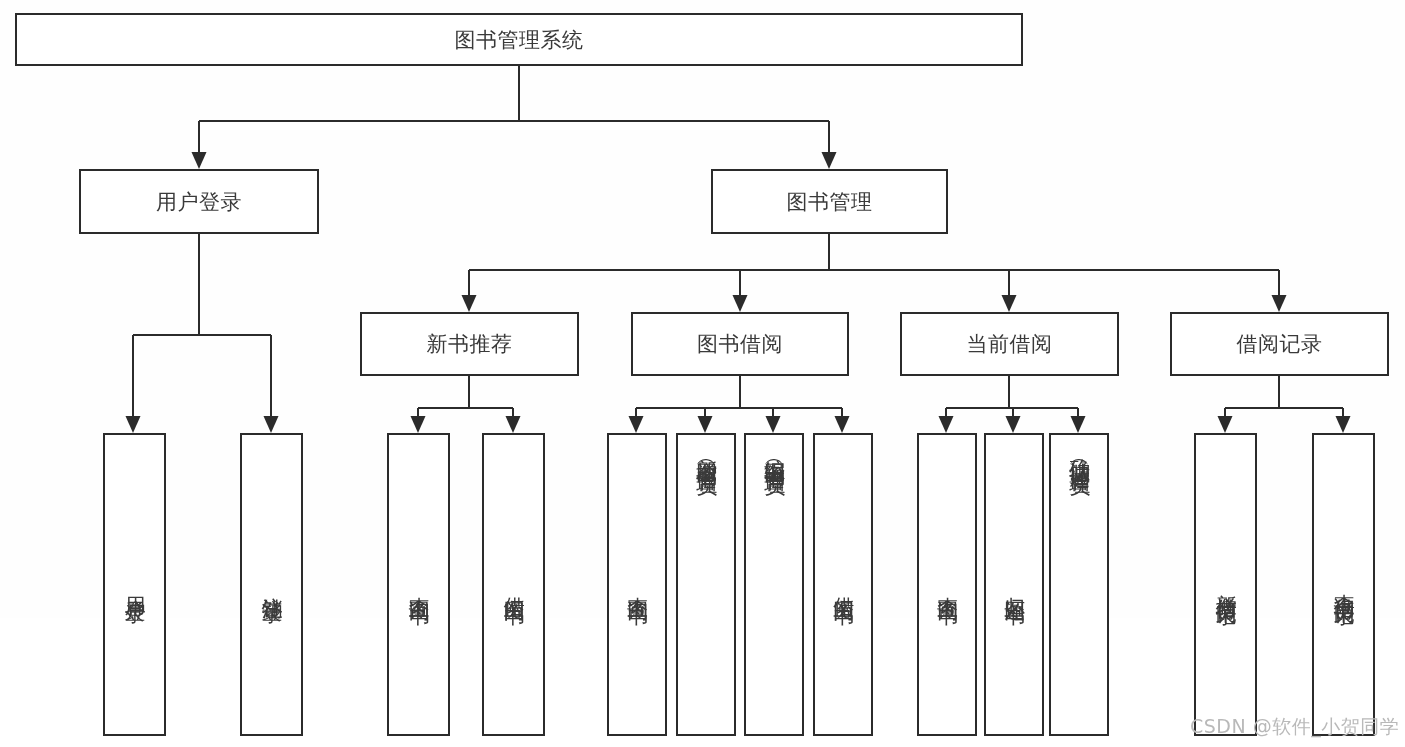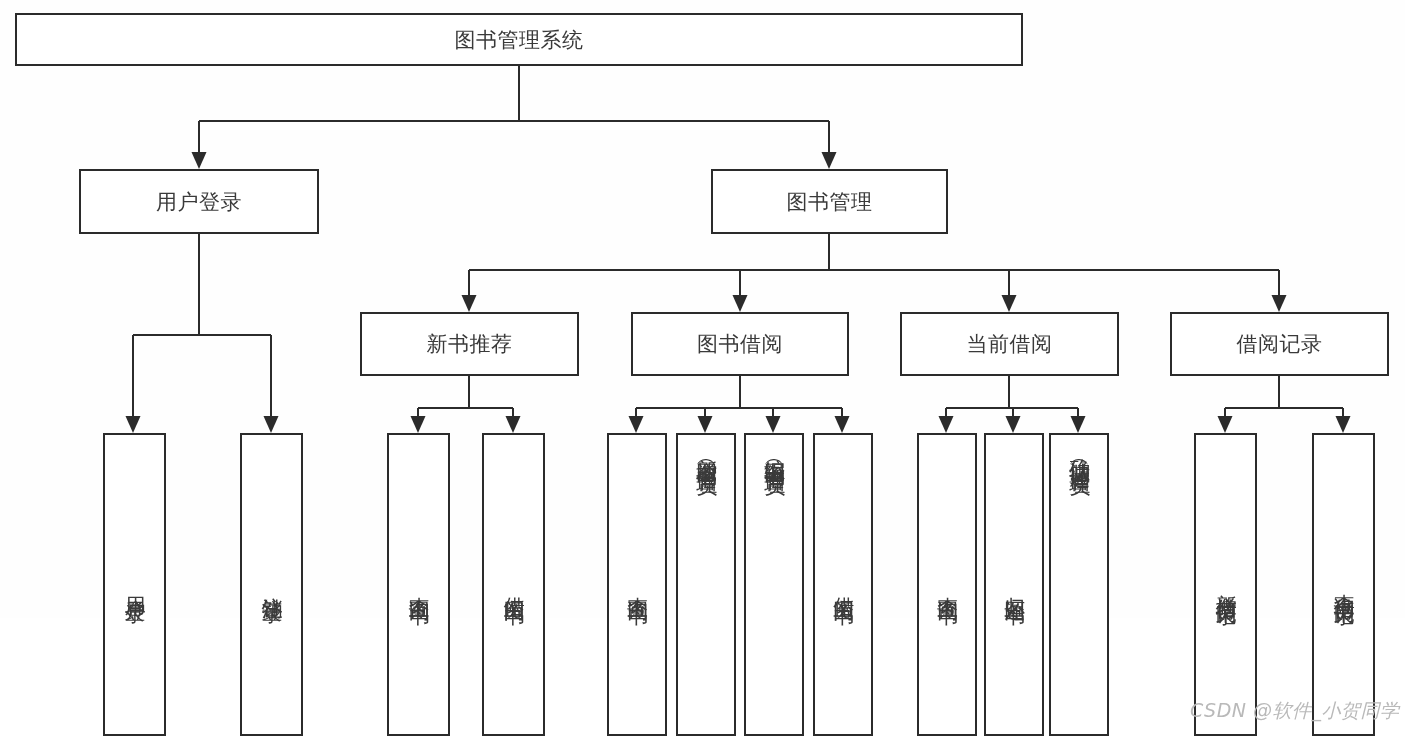--- a/index.html
+++ b/index.html
@@ -238,7 +238,7 @@
       <div class="vert-label" style="left: 1195px; top: 434px; width: 61px; height: 301px;">新增借阅记录</div>
       <div class="vert-label" style="left: 1313px; top: 434px; width: 61px; height: 301px;">查询借阅记录</div>
     </div>
-  <div class="watermark" style="left: 1190px; top: 698px; font-style: italic;">CSDN @软件_小贺同学</div>
+  <div class="watermark" style="left: 1190px; top: 714px;">CSDN @软件_小贺同学</div>
 </div>
 
 </body></html>

